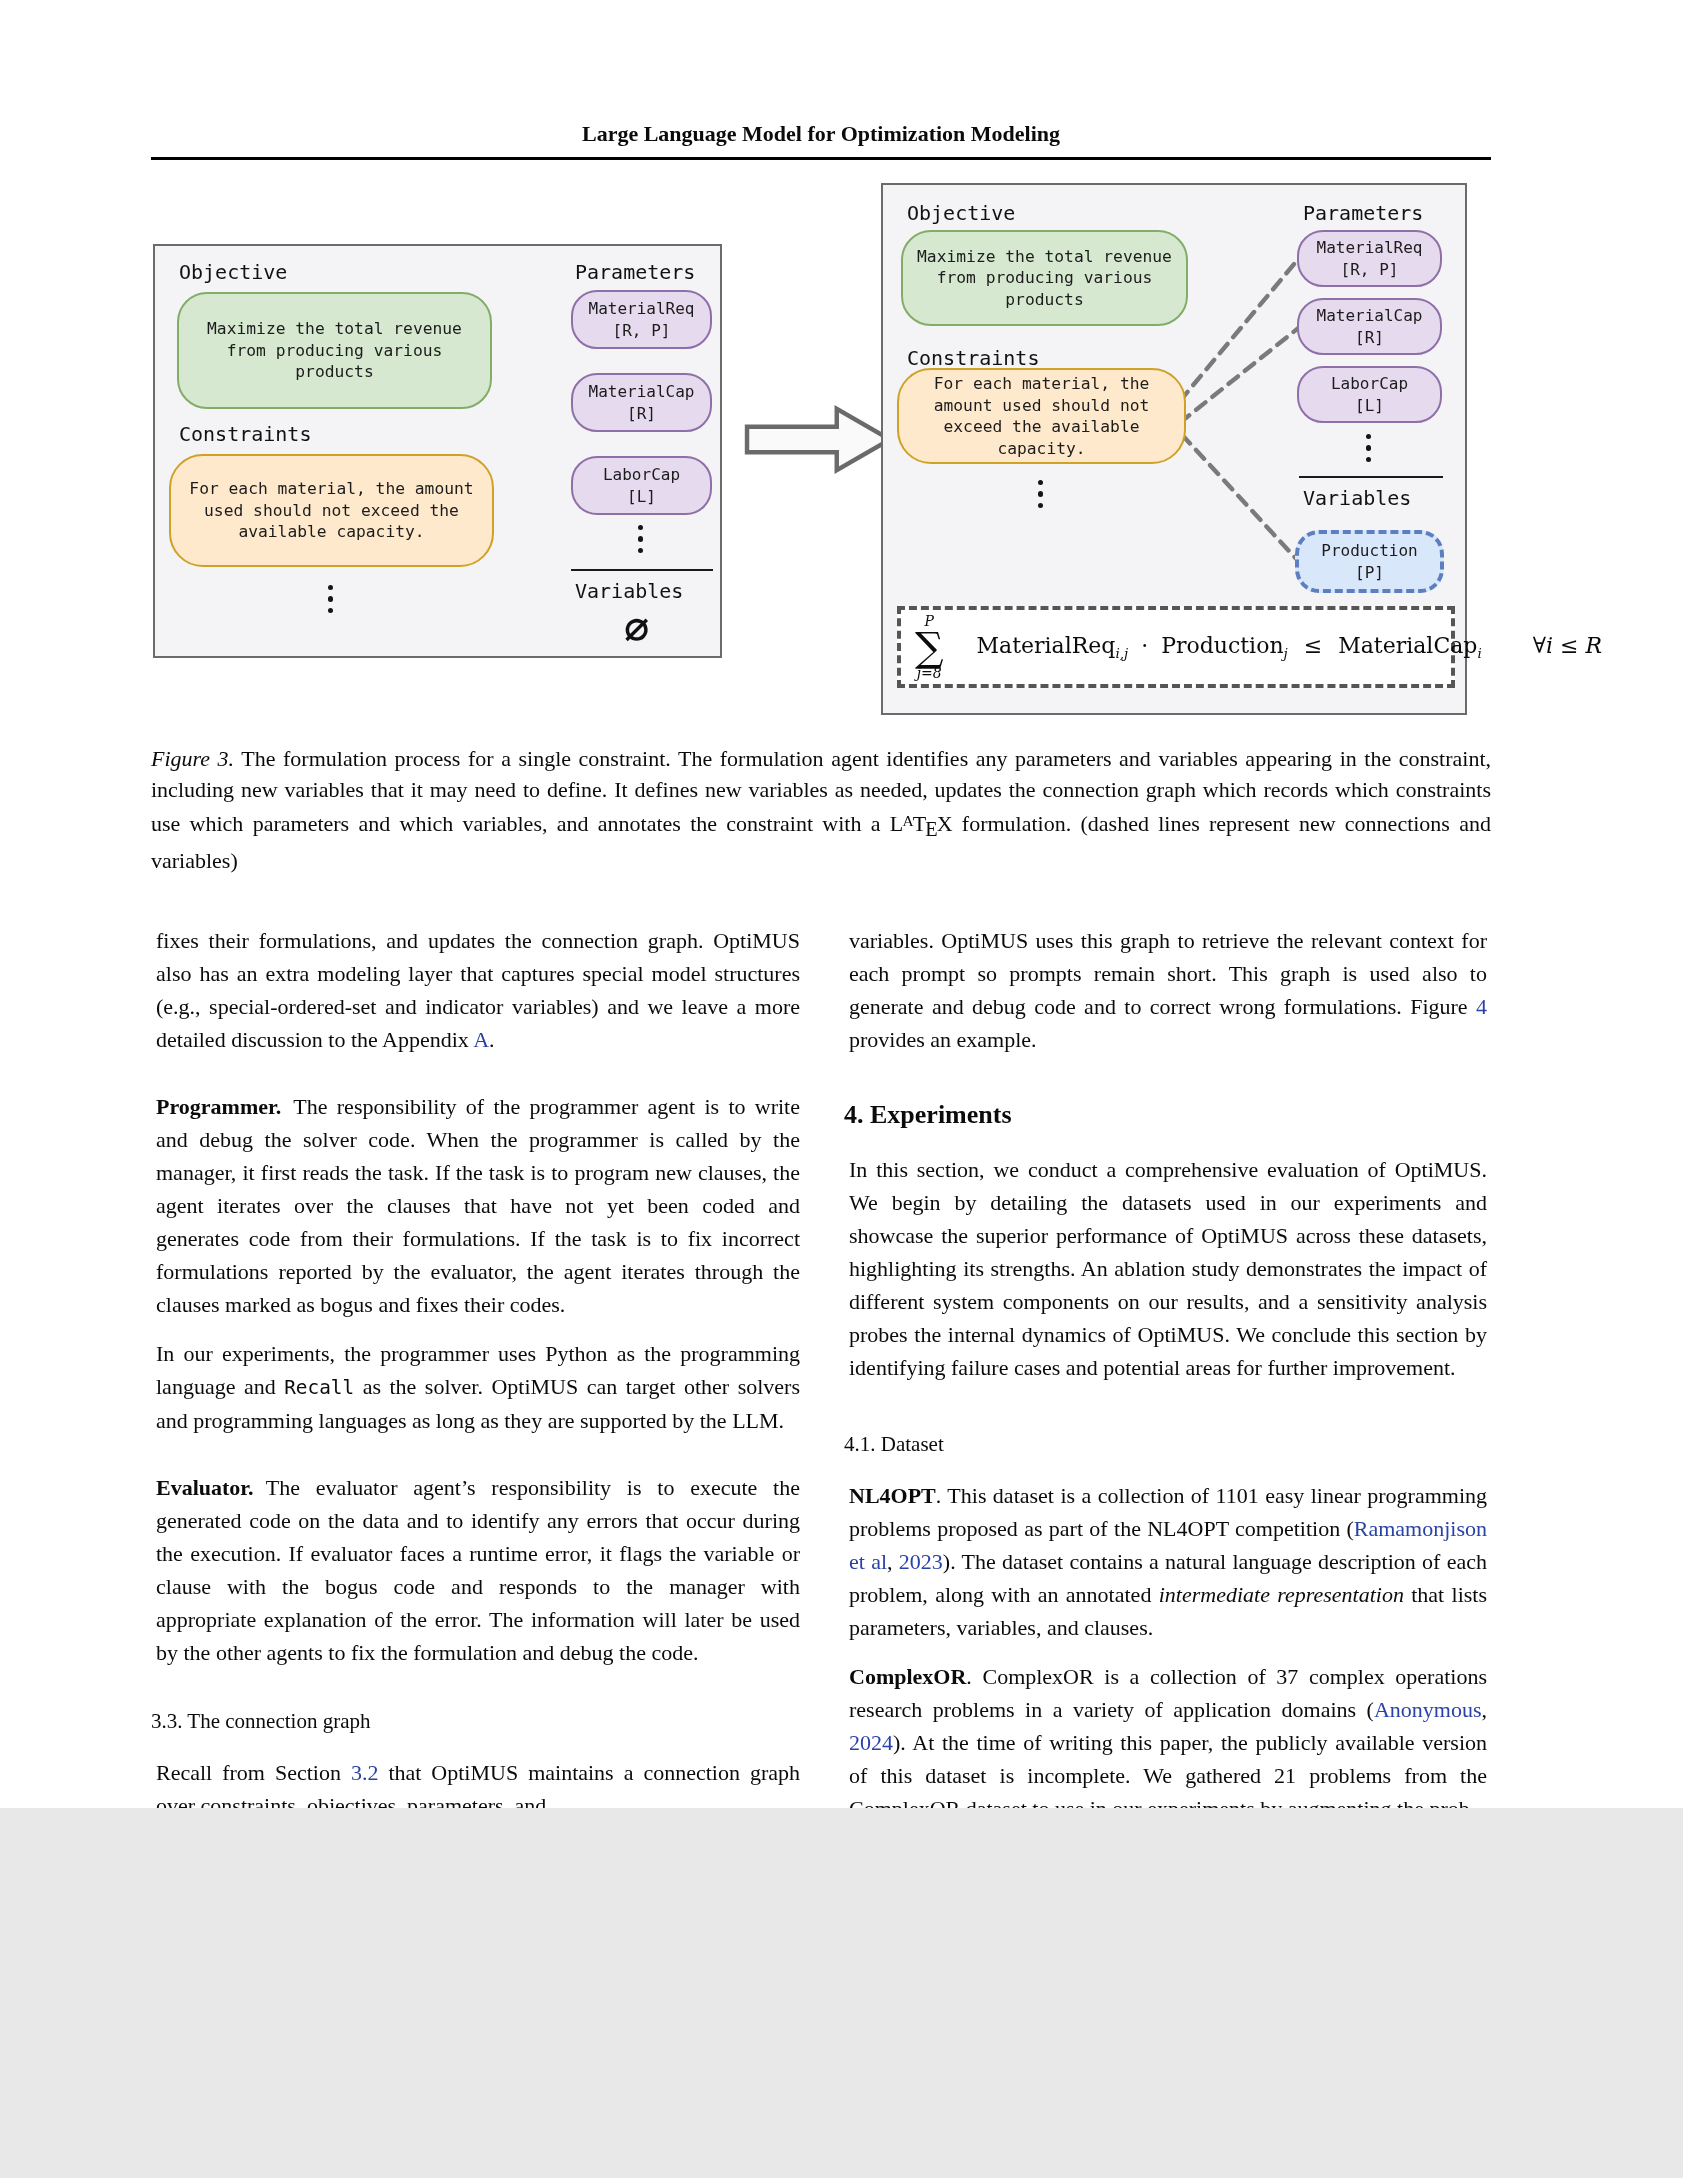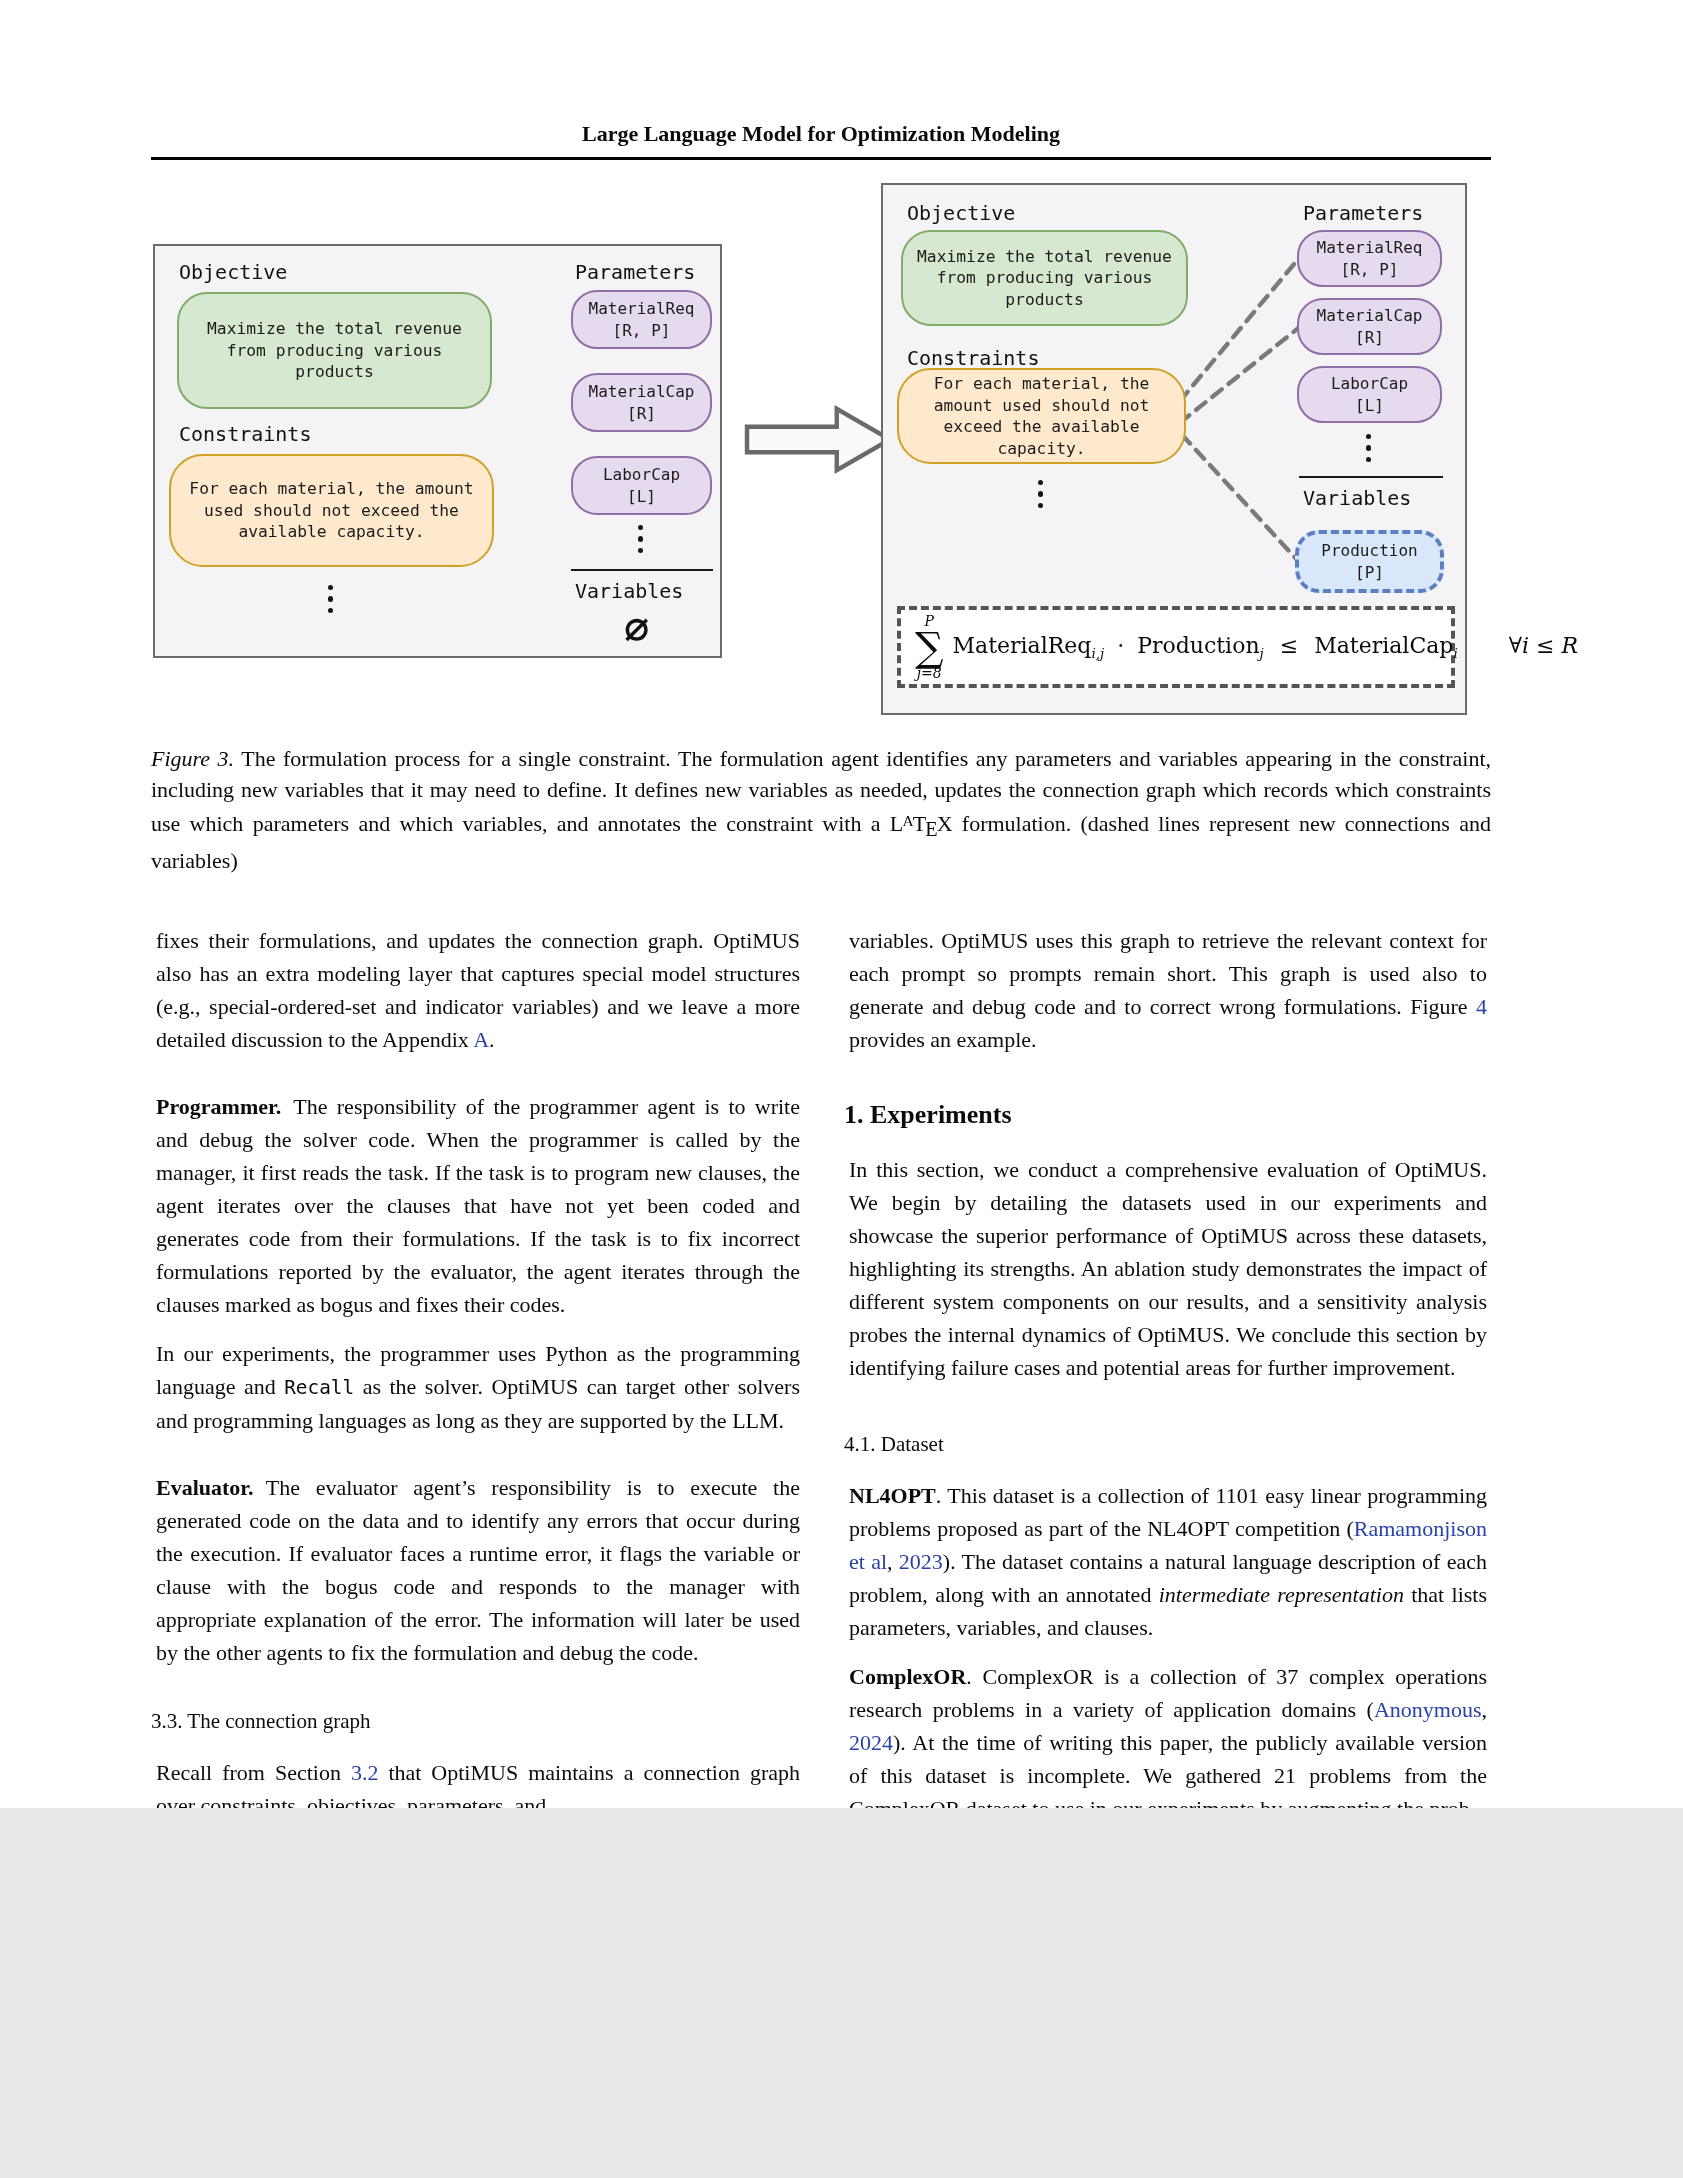--- a/index.html
+++ b/index.html
@@ -44,7 +44,7 @@
   .sum { display:inline-flex; flex-direction:column; align-items:center; margin-right:9px; line-height:1; }
   .sum-top, .sum-bot { font-size:14px; font-style:italic; }
   .sum-sym { font-size:40px; line-height:0.95; }
-  .math { font-size:22px; white-space:nowrap; }
+  .math { font-size:22px; white-space:nowrap;margin-left:24px; }
   .math sub { font-size:13.4px; font-style:italic; }
   .math .op { margin:0 6px; }
   .math .rel { margin:0 9px; }

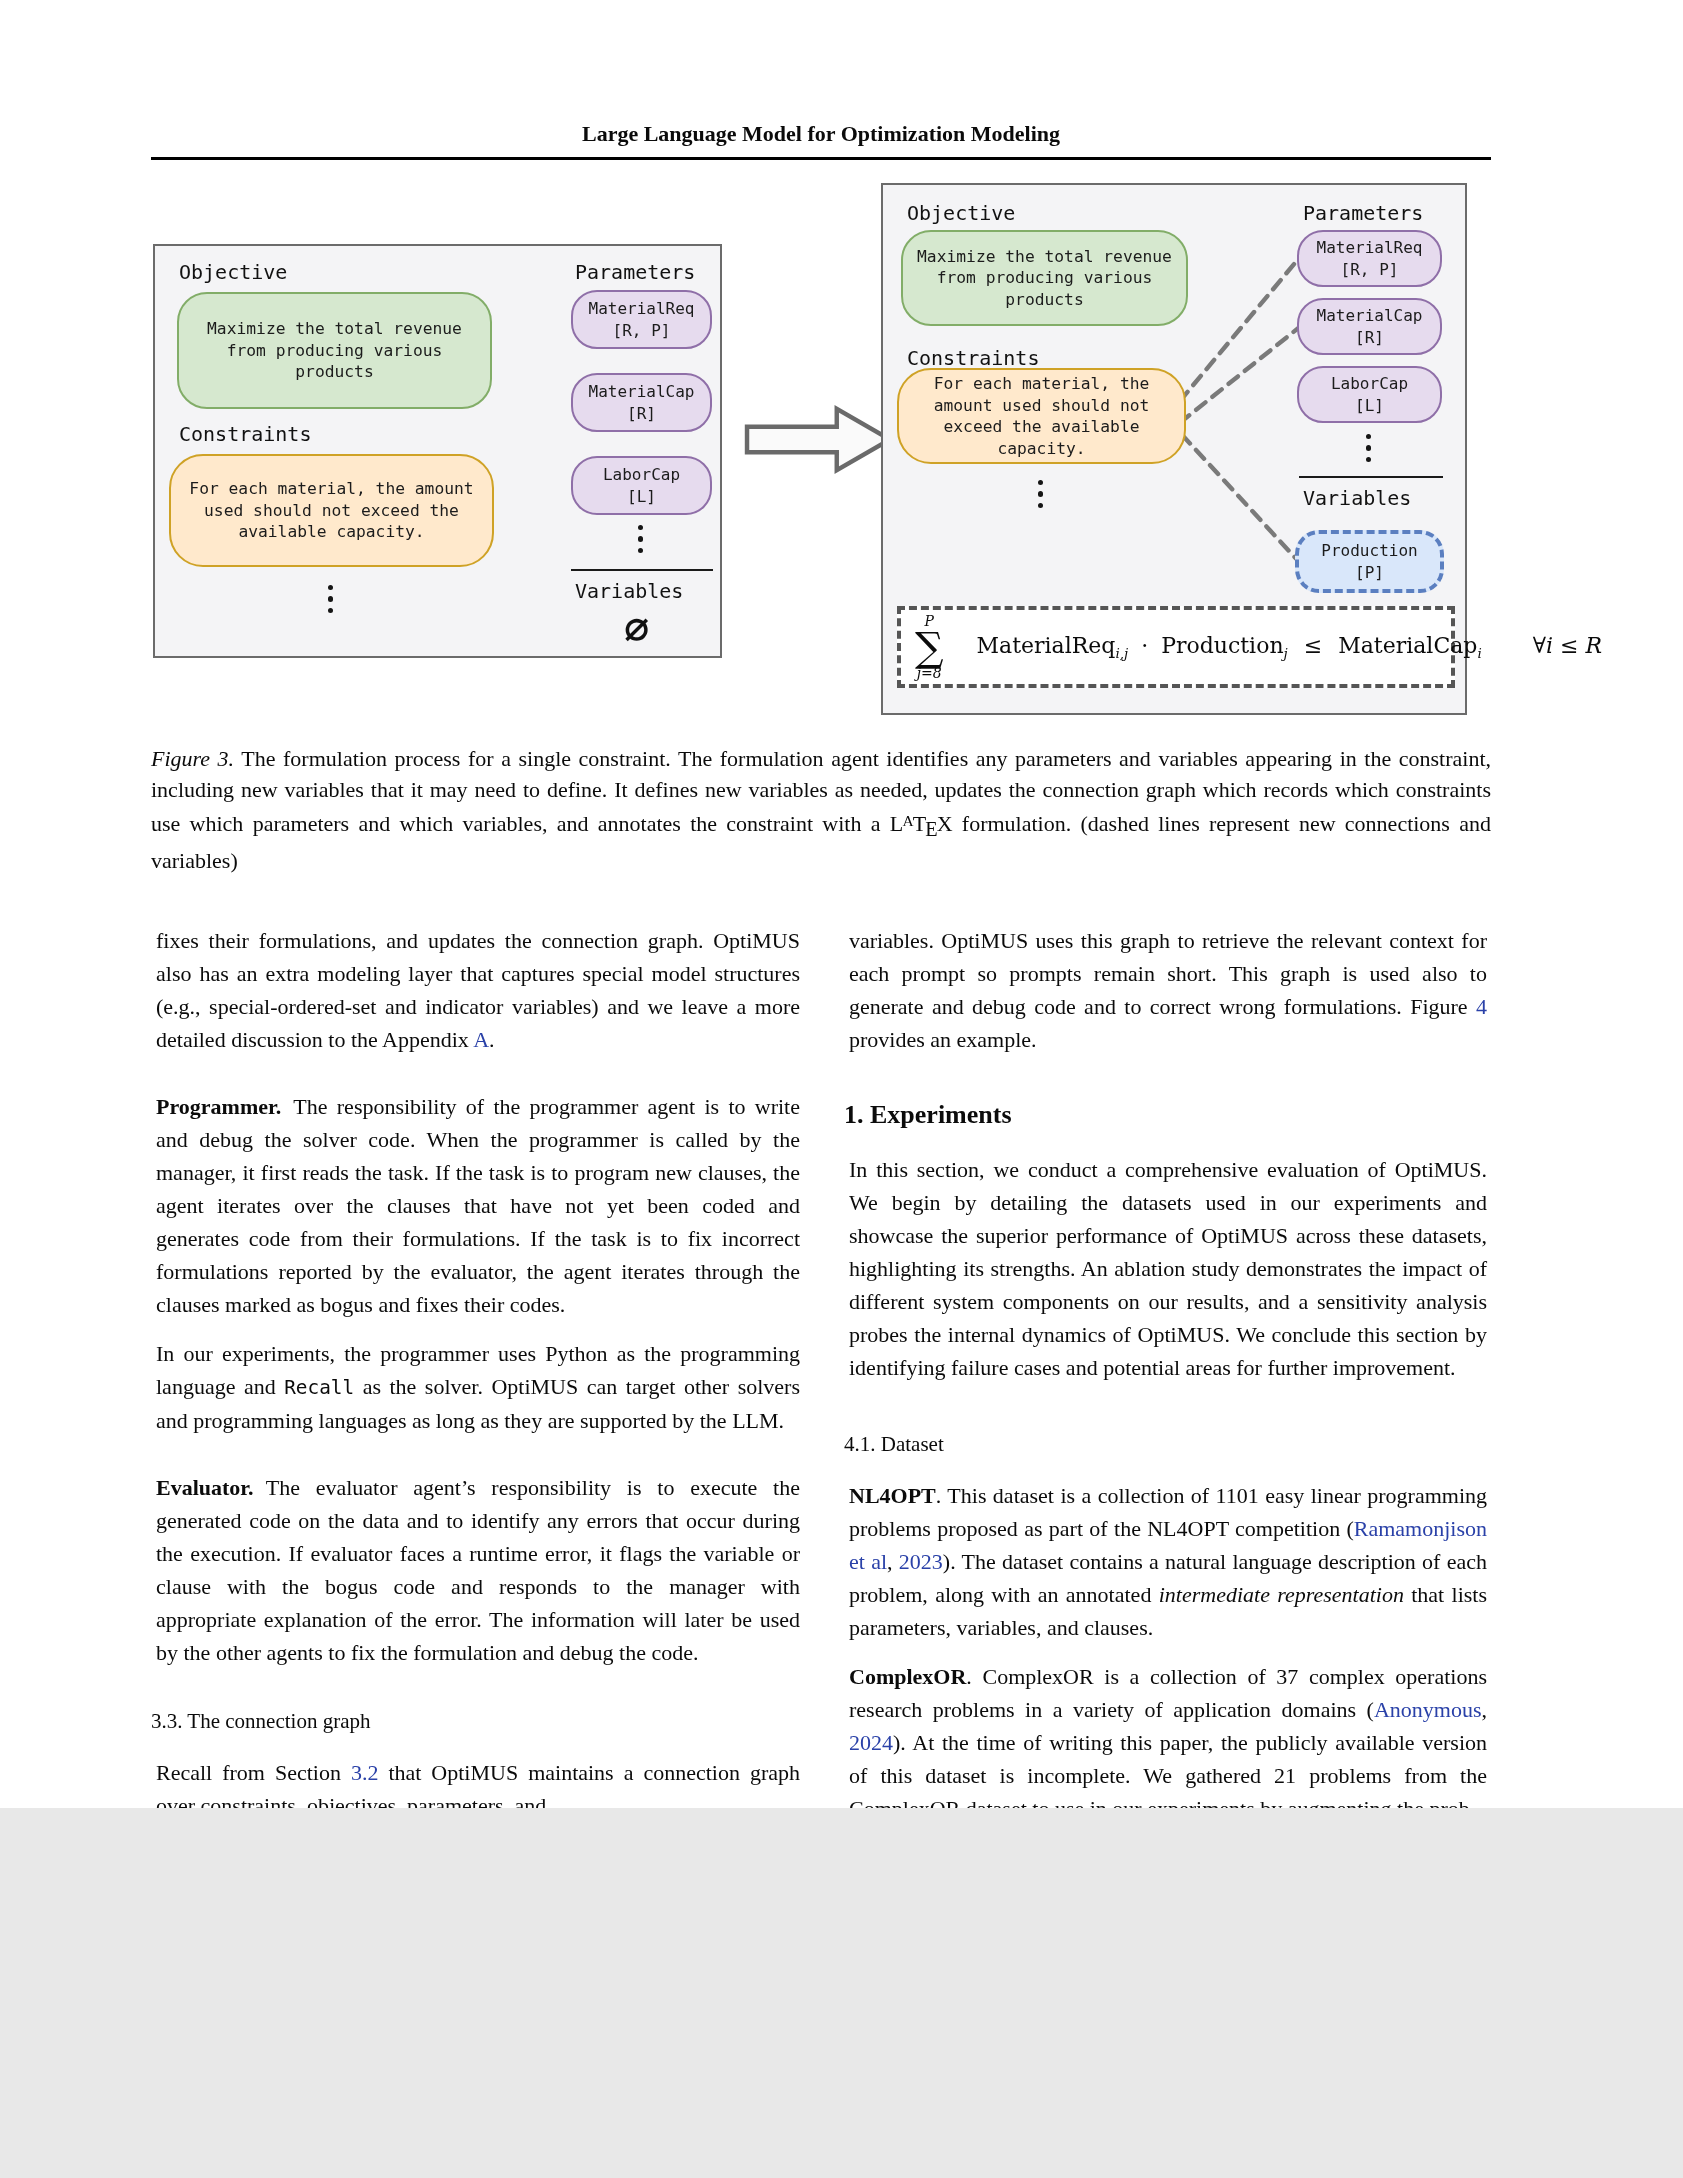--- a/index.html
+++ b/index.html
@@ -195,7 +195,7 @@
 
   <div class="col col-right">
     <p><span class="rt-normal">variables.  OptiMUS uses this graph to retrieve the relevant context for each prompt so prompts remain short. This graph is used also to generate and debug code and to correct wrong formulations. Figure </span><a class="rt-link">4</a><span class="rt-normal"> provides an example.</span></p>
-    <div class="h-major">1. Experiments</div>
+    <div class="h-major">4. Experiments</div>
     <p><span class="rt-normal">In this section, we conduct a comprehensive evaluation of OptiMUS. We begin by detailing the datasets used in our experiments and showcase the superior performance of OptiMUS across these datasets, highlighting its strengths. An ablation study demonstrates the impact of different system components on our results, and a sensitivity analysis probes the internal dynamics of OptiMUS. We conclude this section by identifying failure cases and potential areas for further improvement.</span></p>
     <div class="h-sub" style="margin-top:44px;">4.1. Dataset</div>
     <p><span class="rt-bold">NL4OPT</span><span class="rt-normal">. This dataset is a collection of 1101 easy linear programming problems proposed as part of the NL4OPT competition (</span><a class="rt-link">Ramamonjison et al</a><span class="rt-normal">, </span><a class="rt-link">2023</a><span class="rt-normal">). The dataset contains a natural language description of each problem, along with an annotated </span><span class="rt-italic">intermediate representation</span><span class="rt-normal"> that lists parameters, variables, and clauses.</span></p>

